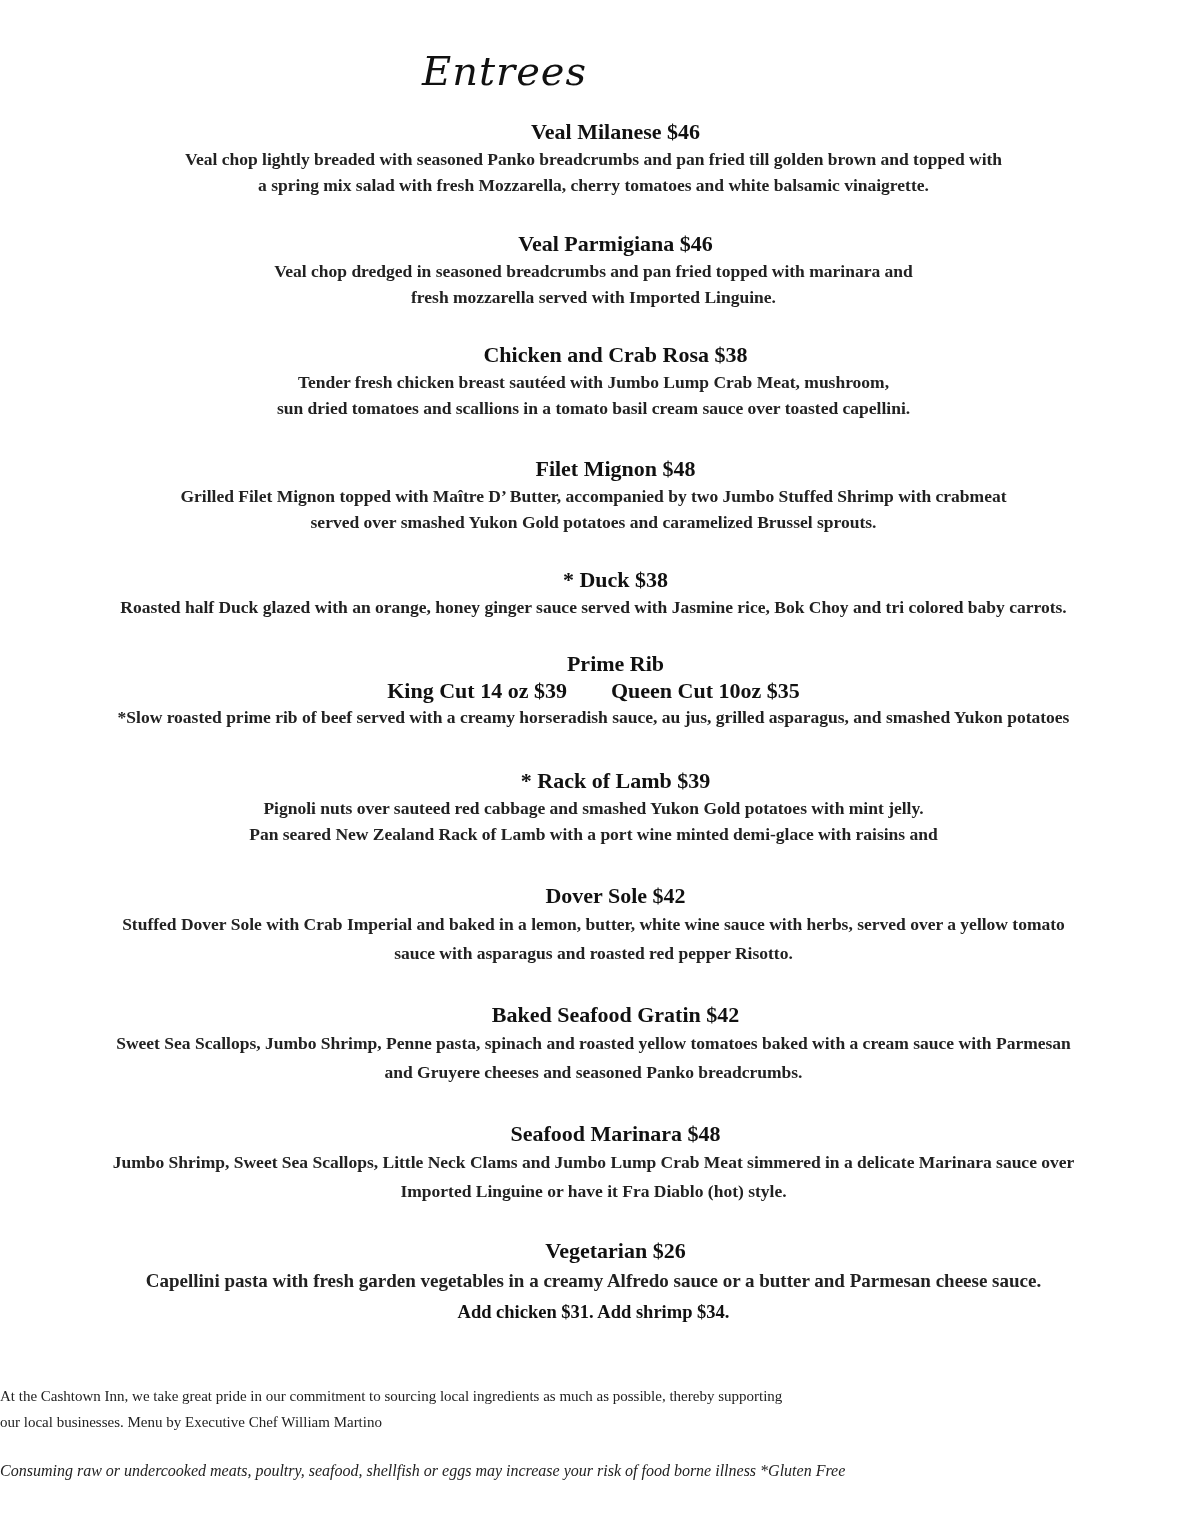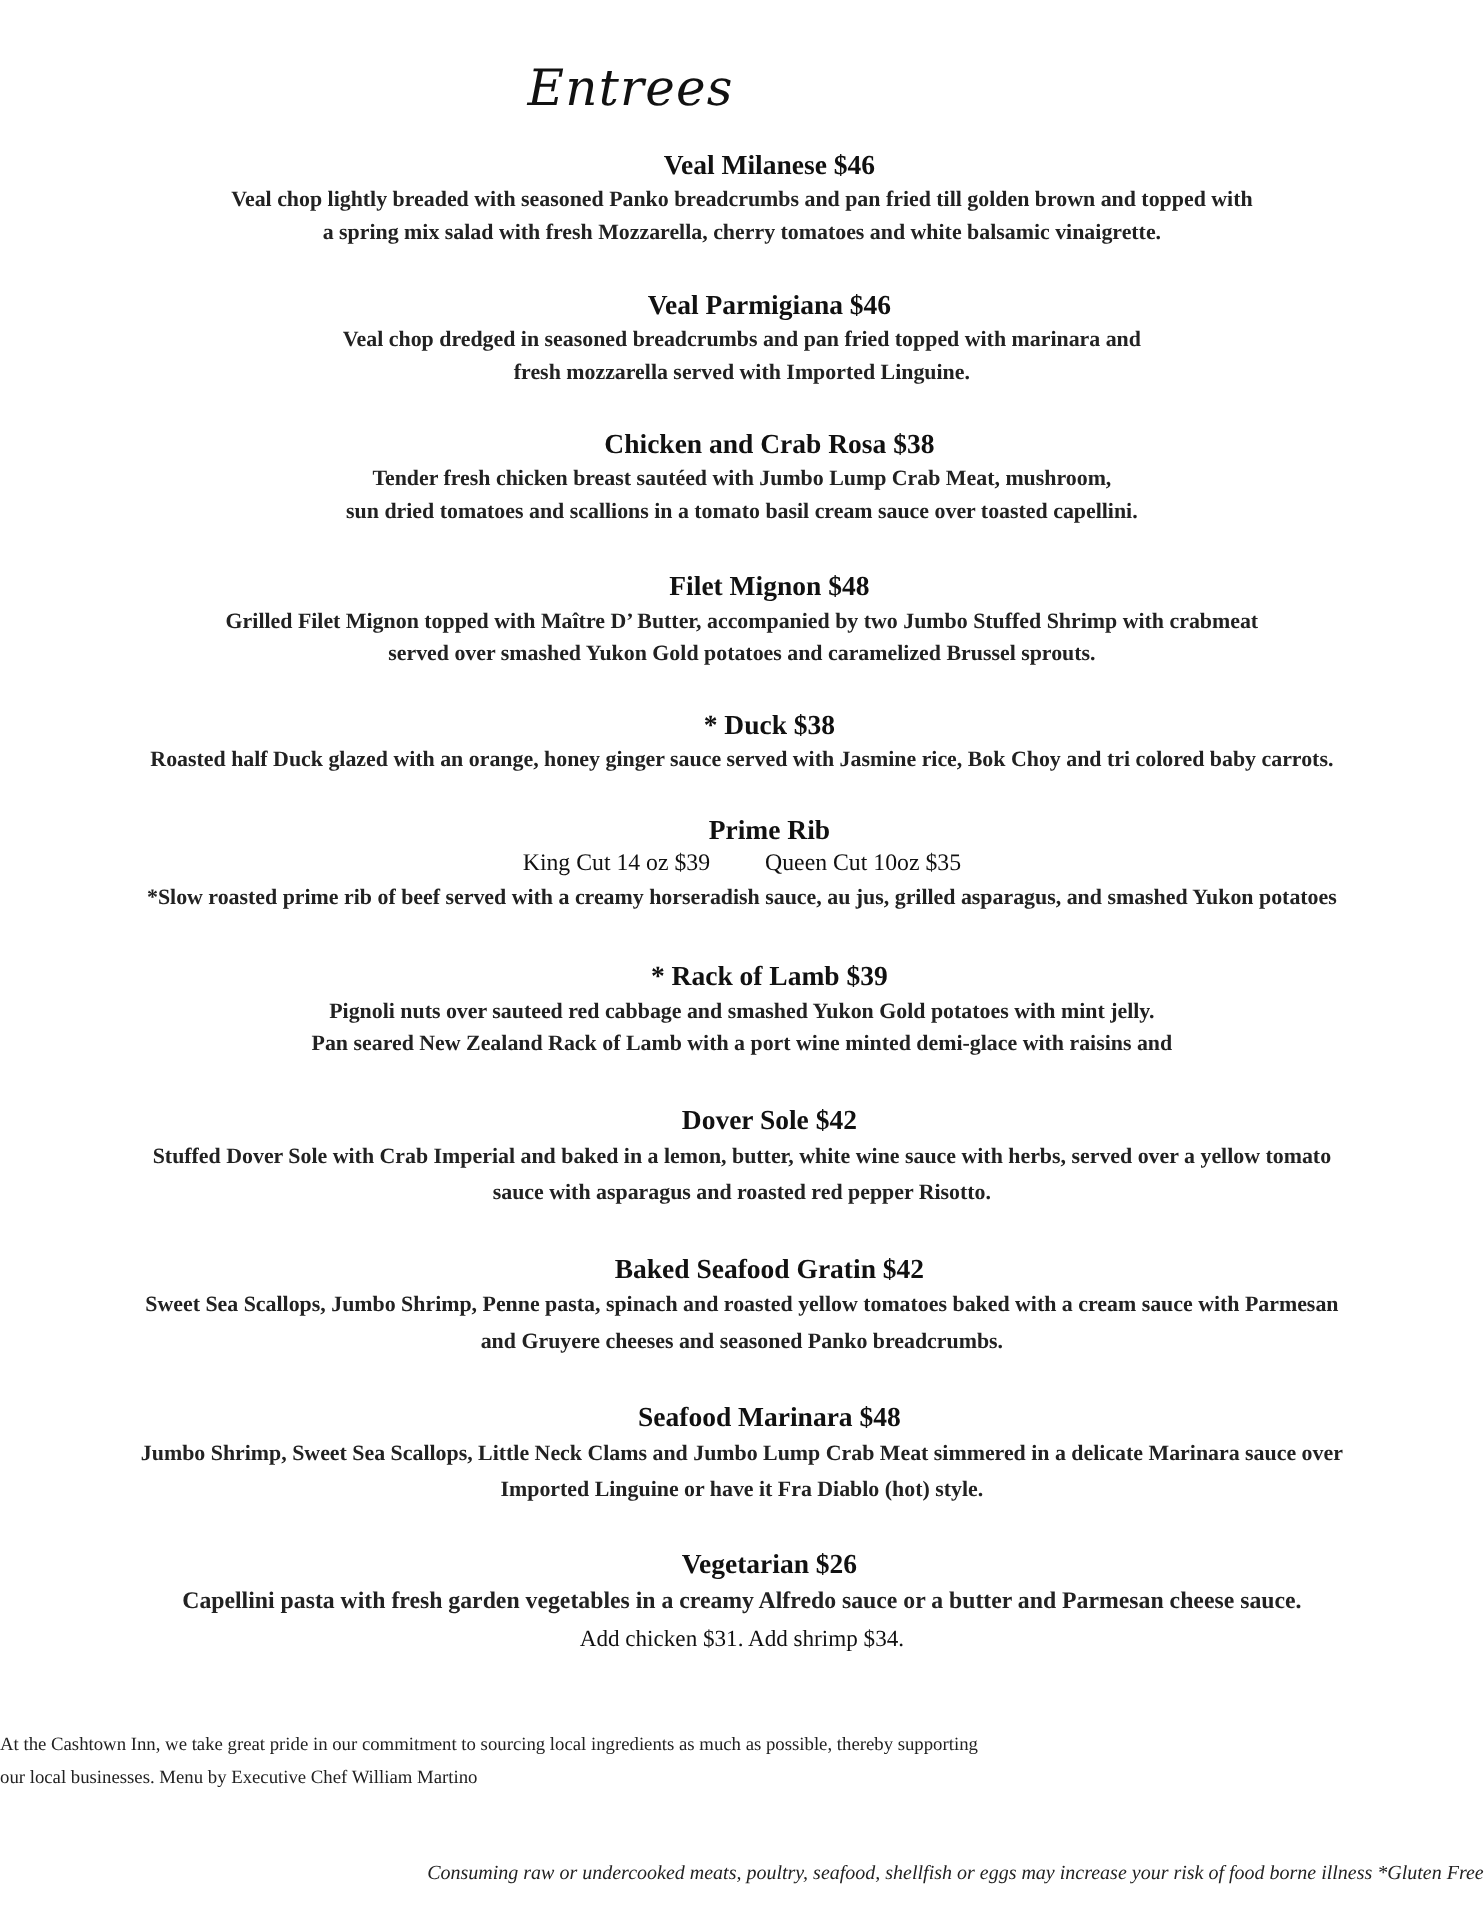--- a/index.html
+++ b/index.html
@@ -15,7 +15,7 @@
   .item { position: absolute; left: 0; width: 1187px; text-align: center; }
   .item-name { font-weight: bold; font-size: 22px; line-height: 28px; color: #111; margin-left: 44px; }
   .item-desc { font-size: 17.5px; line-height: 26px; color: #222; font-weight: bold; }
-  .cuts { font-weight: normal; font-size: 19px; line-height: 26px; color: #111; }
+  .cuts { font-weight: bold; font-size: 22px; line-height: 26px; color: #111; }
   .cuts span + span { margin-left: 44px; }
   .addons { font-weight: normal; font-size: 18.5px; line-height: 30px; color: #111; }
   .footer { position: absolute; left: 0; width: 1187px; font-size: 15px; line-height: 26px; color: #222; }

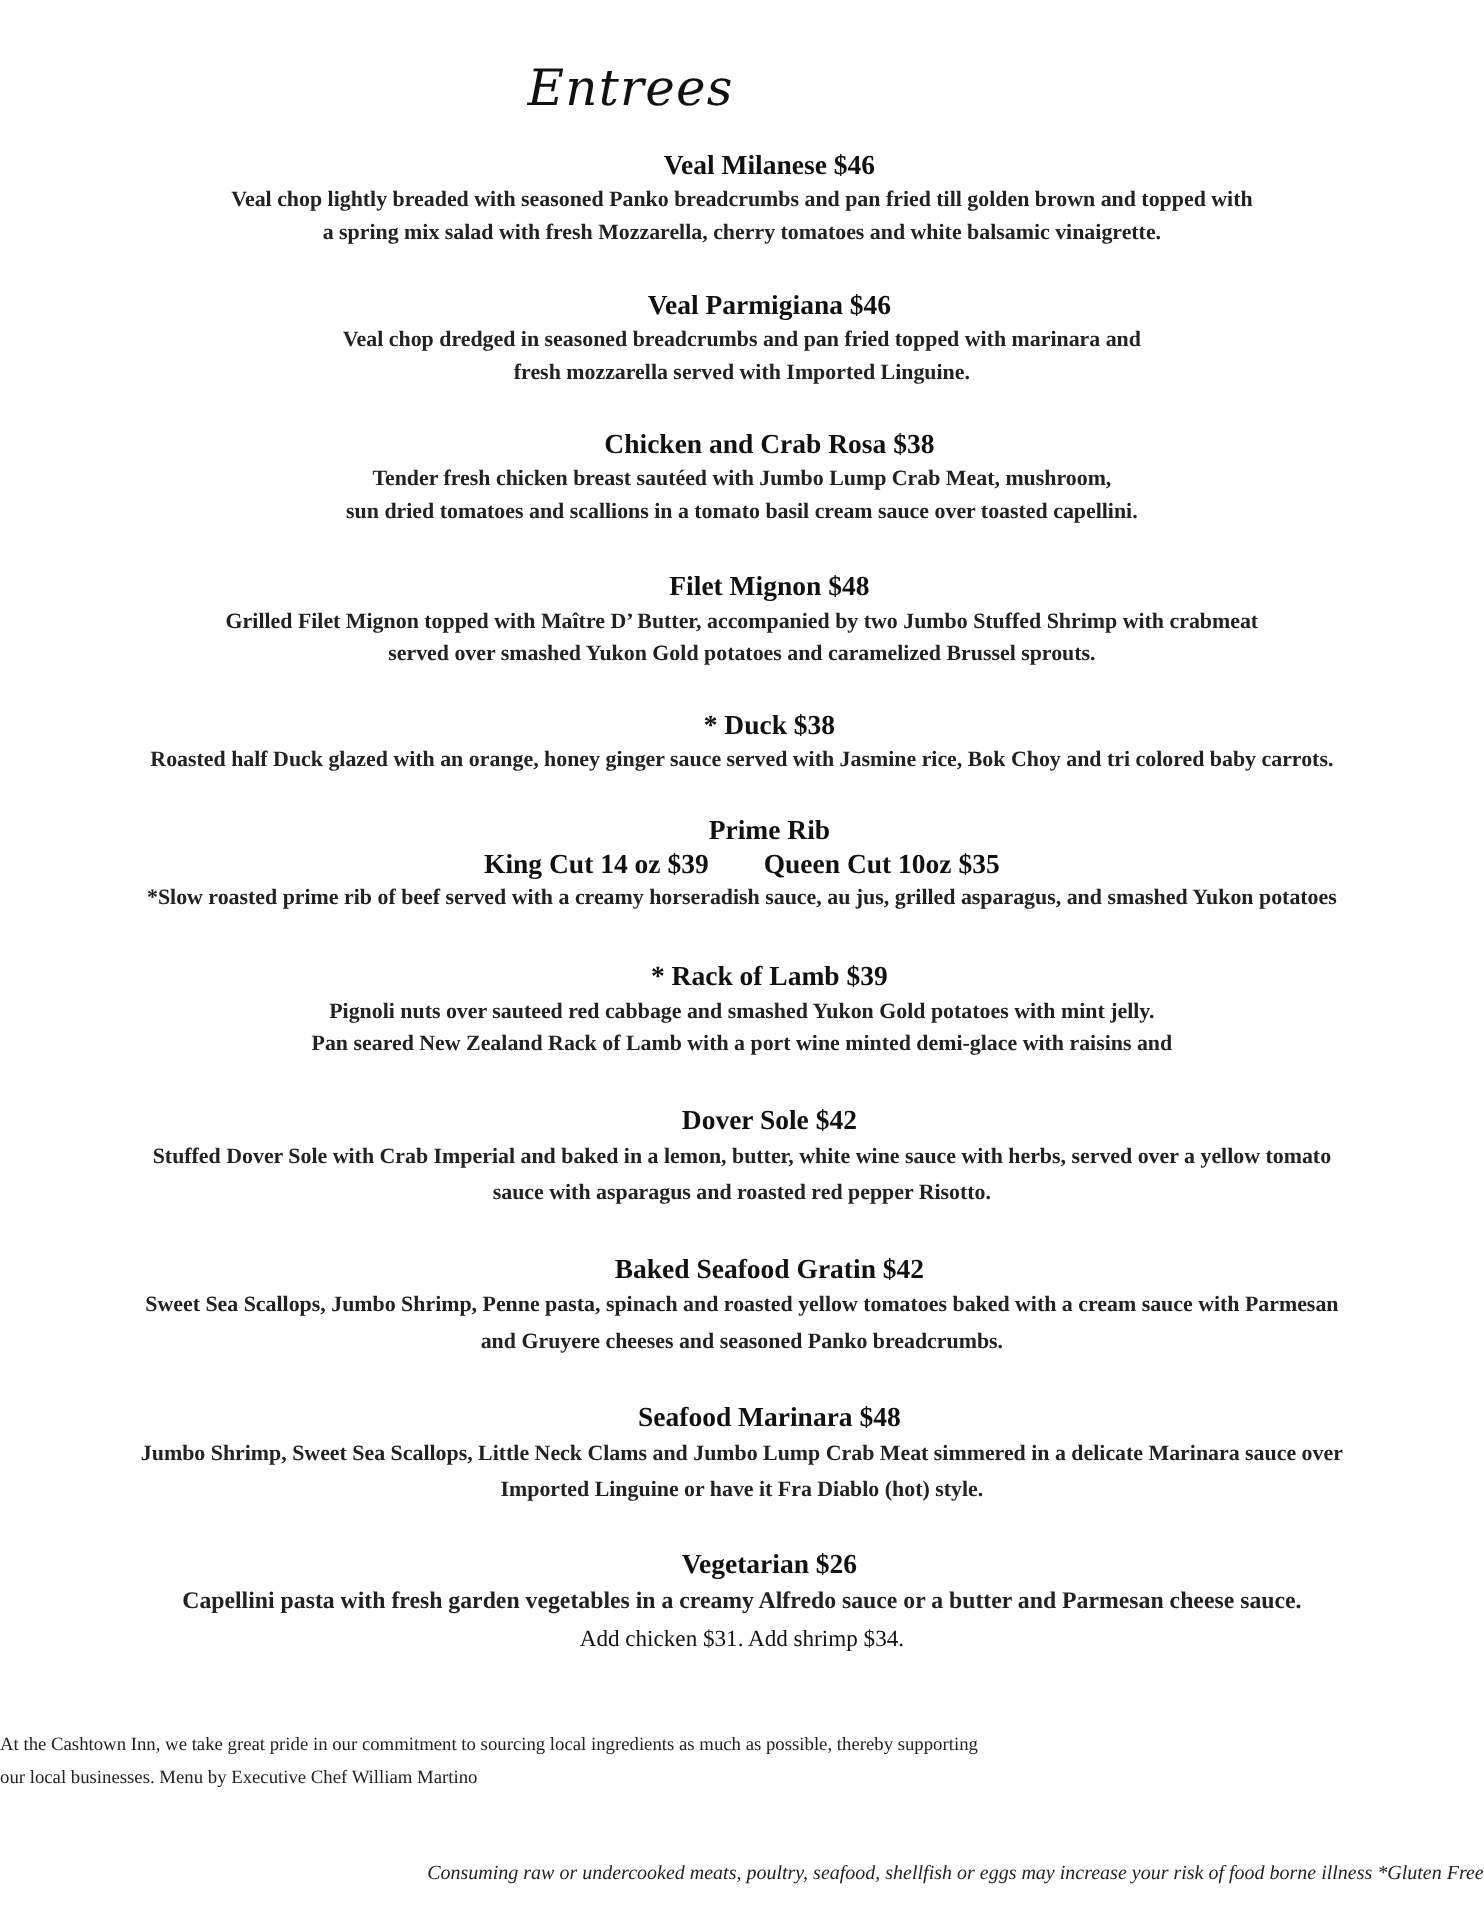--- a/index.html
+++ b/index.html
@@ -17,7 +17,7 @@
   .item-desc { font-size: 17.5px; line-height: 26px; color: #222; font-weight: bold; }
   .cuts { font-weight: bold; font-size: 22px; line-height: 26px; color: #111; }
   .cuts span + span { margin-left: 44px; }
-  .addons { font-weight: normal; font-size: 18.5px; line-height: 30px; color: #111; }
+  .addons { font-weight: bold; font-size: 18.5px; line-height: 30px; color: #111; }
   .footer { position: absolute; left: 0; width: 1187px; font-size: 15px; line-height: 26px; color: #222; }
   .disclaimer { position: absolute; left: 0; width: 1187px; text-align: right; font-style: italic; font-size: 16px; color: #222; margin-top: 28px; }
 </style>

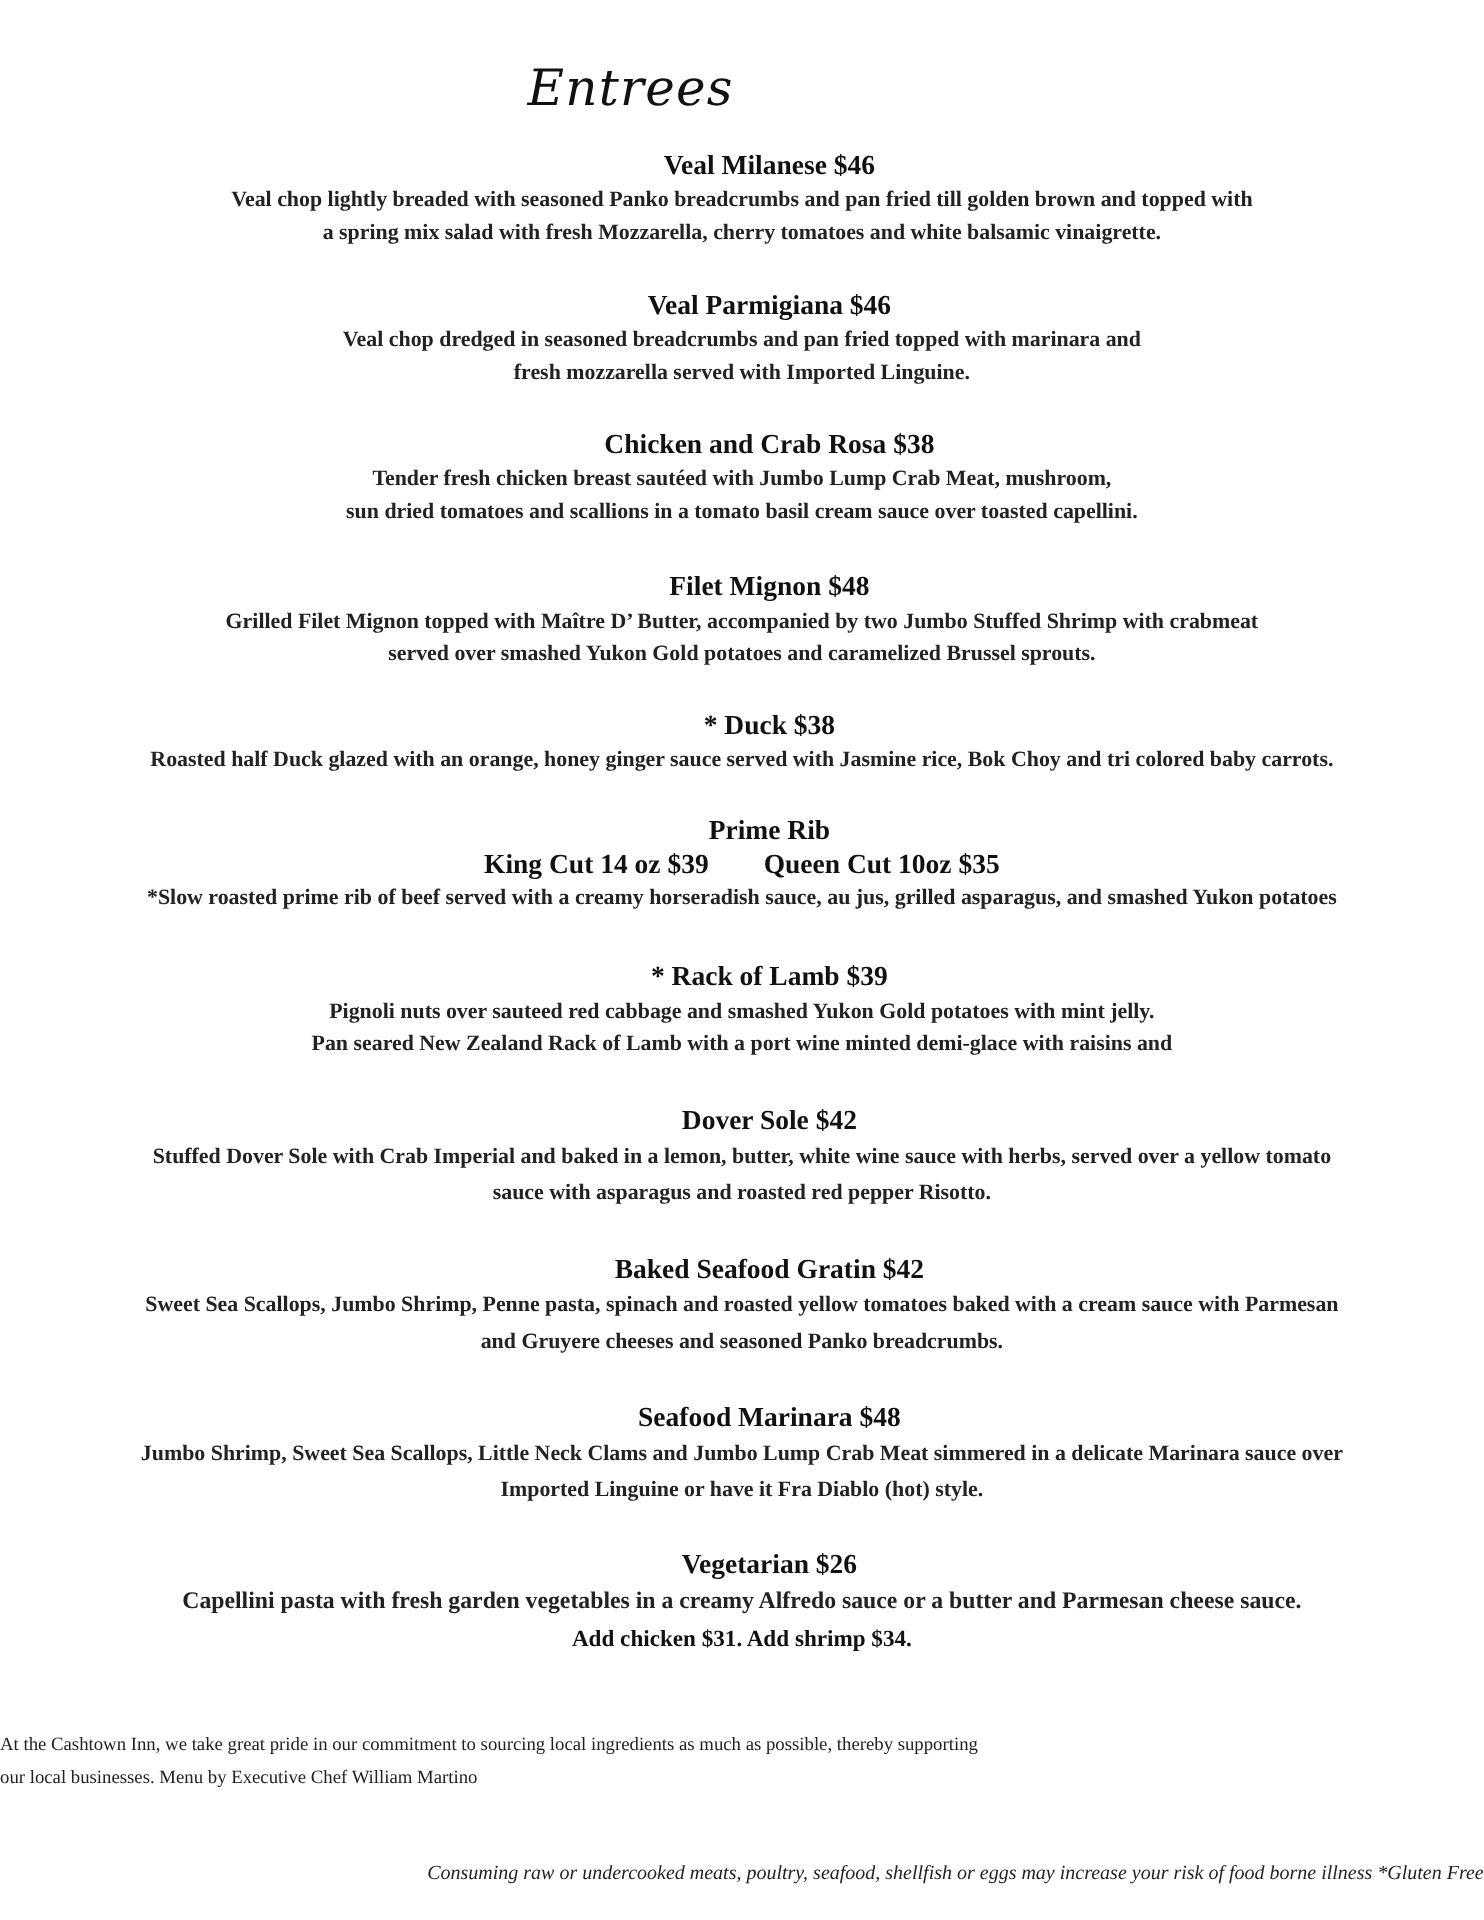--- a/index.html
+++ b/index.html
@@ -19,7 +19,7 @@
   .cuts span + span { margin-left: 44px; }
   .addons { font-weight: bold; font-size: 18.5px; line-height: 30px; color: #111; }
   .footer { position: absolute; left: 0; width: 1187px; font-size: 15px; line-height: 26px; color: #222; }
-  .disclaimer { position: absolute; left: 0; width: 1187px; text-align: right; font-style: italic; font-size: 16px; color: #222; margin-top: 28px; }
+  .disclaimer { position: absolute; left: 0; width: 1187px; text-align: left; font-style: italic; font-size: 16px; color: #222; }
 </style>
 </head>
 <body>

